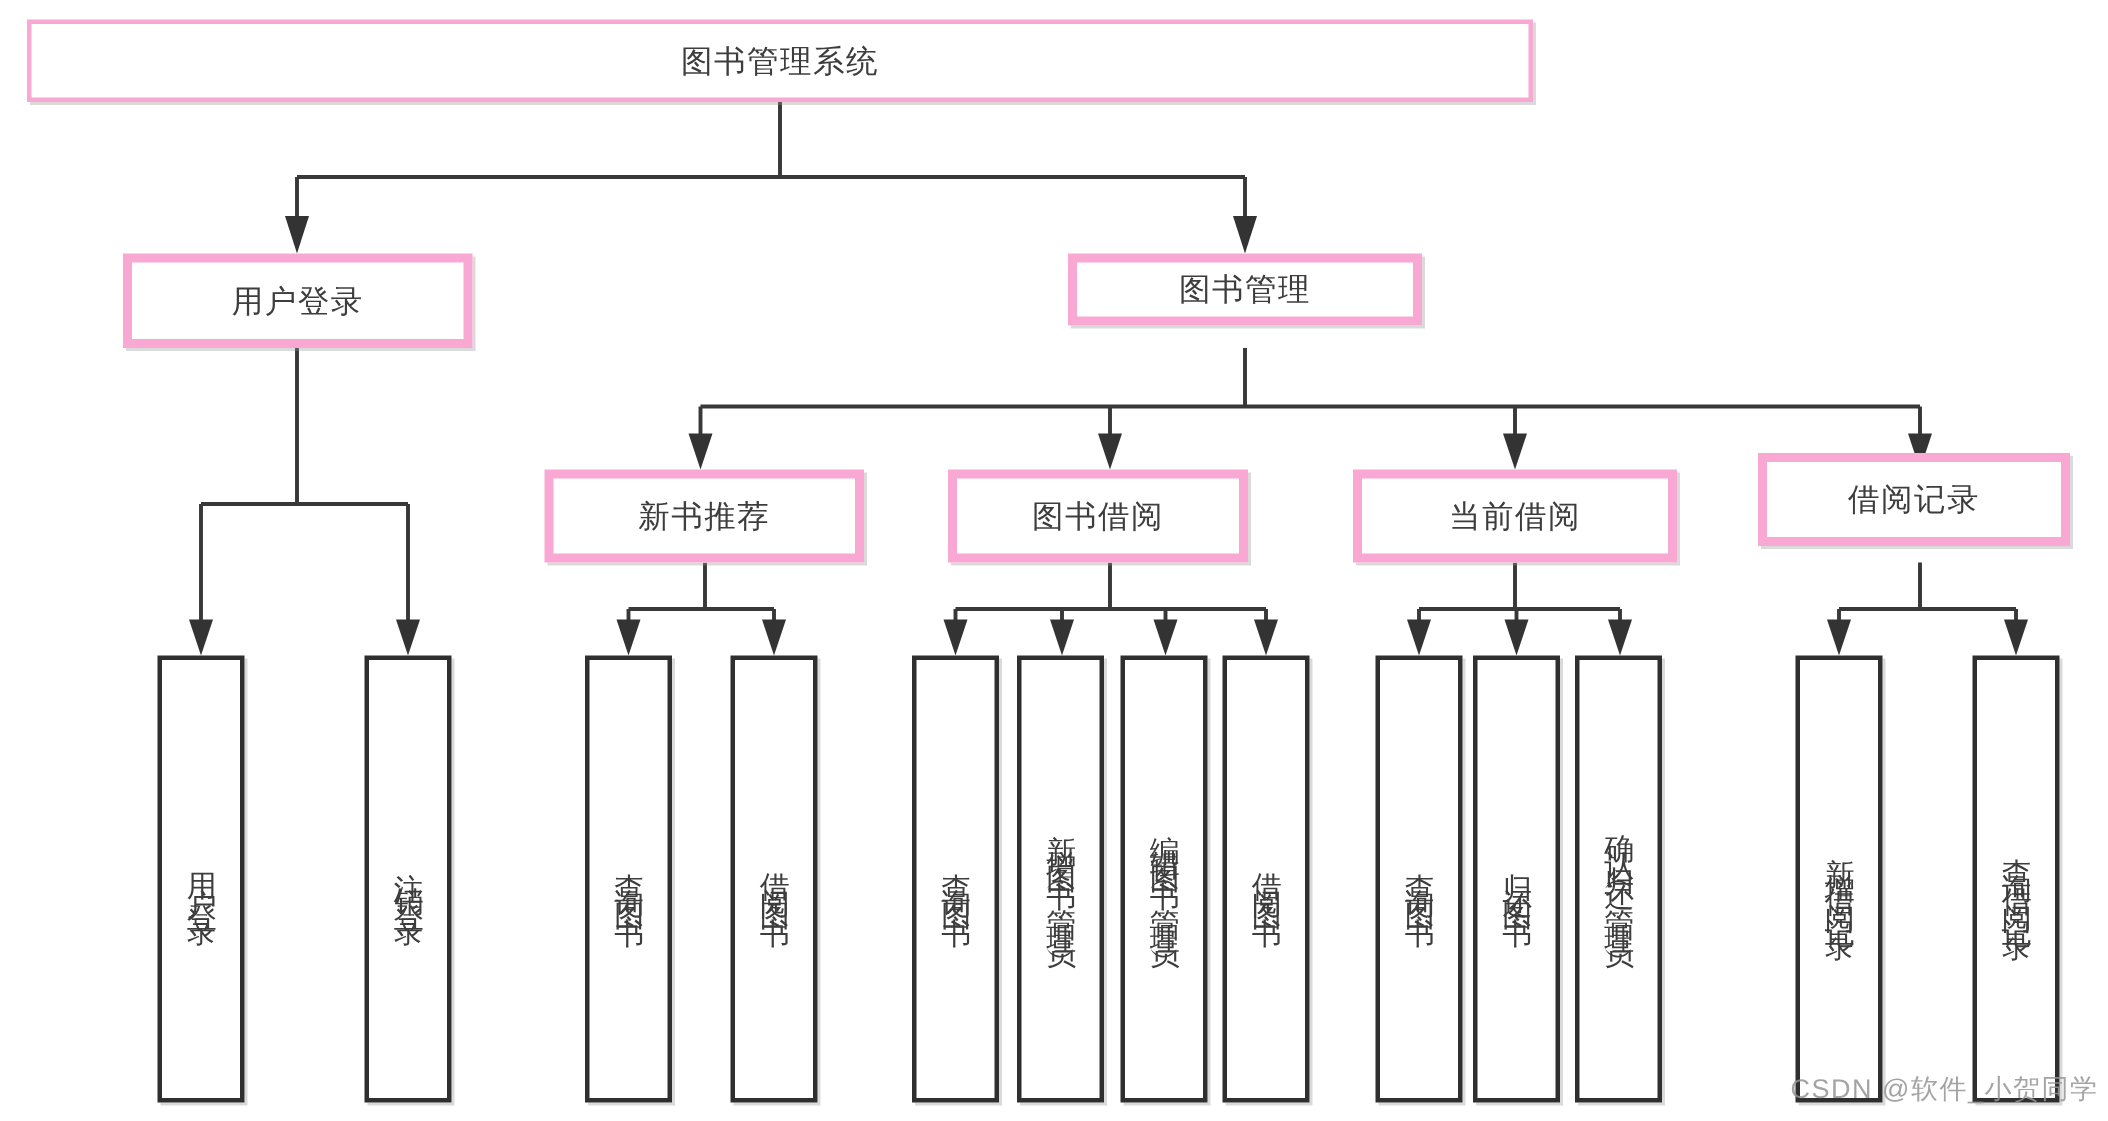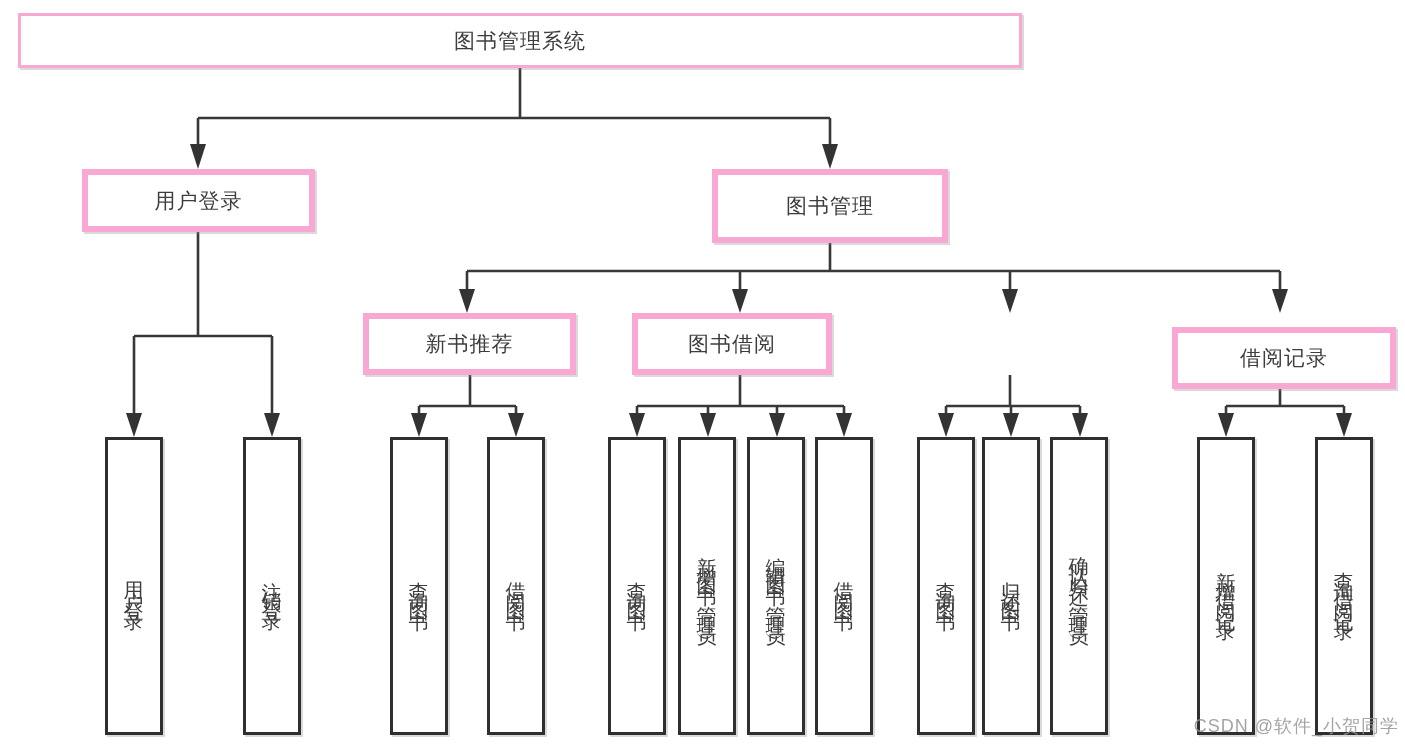--- a/index.html
+++ b/index.html
@@ -103,7 +103,7 @@
   <div class="hbox" style="left:82px;top:169px;width:233px;height:63px;">
     <span>用户登录</span>
   </div>
-  <div class="hbox" style="left:712px;top:169px;width:236px;height:74px;">
+  <div class="hbox" style="left:712px;top:169px;width:236px;height:48px;">
     <span>图书管理</span>
   </div>
 

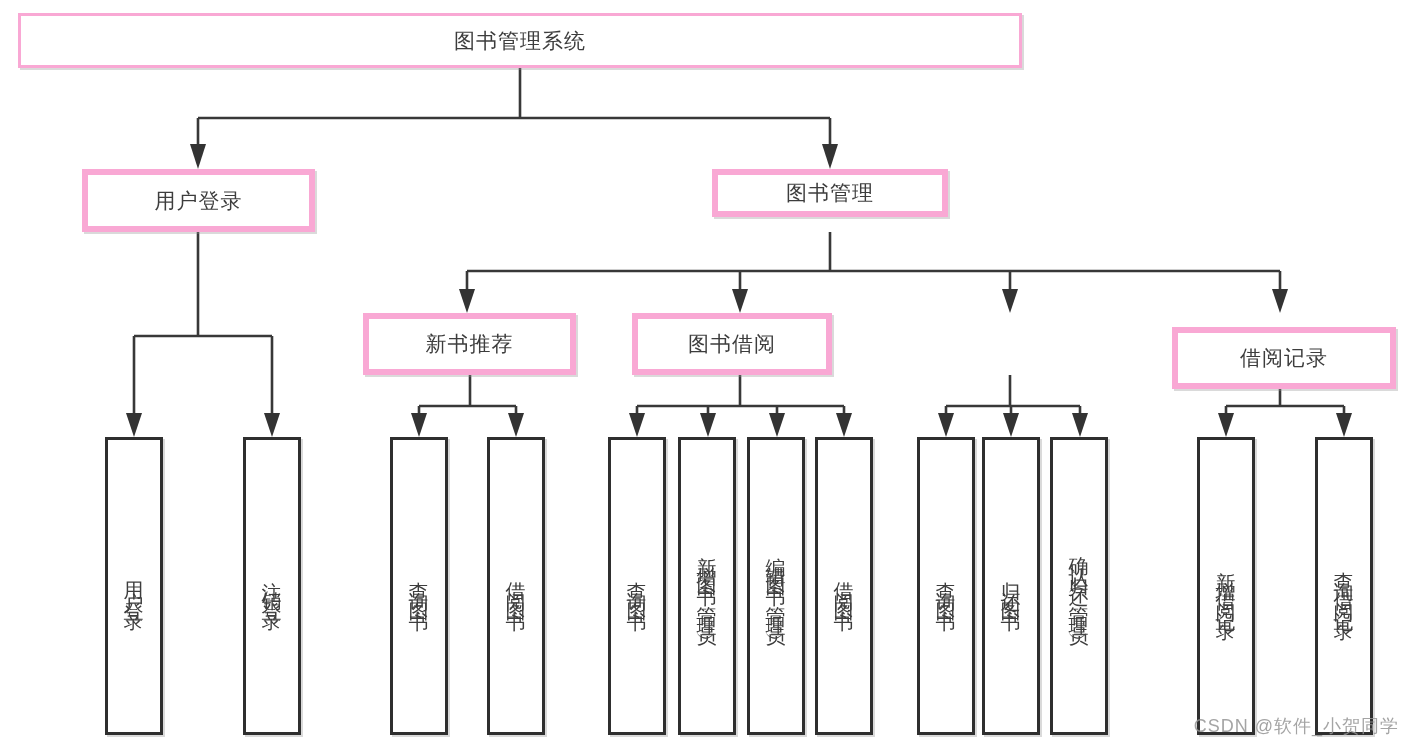--- a/index.html
+++ b/index.html
@@ -113,6 +113,9 @@
   <div class="hbox" style="left:632px;top:313px;width:200px;height:62px;align-items:center;">
     <span>图书借阅</span>
   </div>
+  <div class="hbox" style="left:902px;top:313px;width:216px;height:62px;">
+    <span>当前借阅</span>
+  </div>
   <div class="hbox" style="left:1172px;top:327px;width:224px;height:62px;">
     <span>借阅记录</span>
   </div>

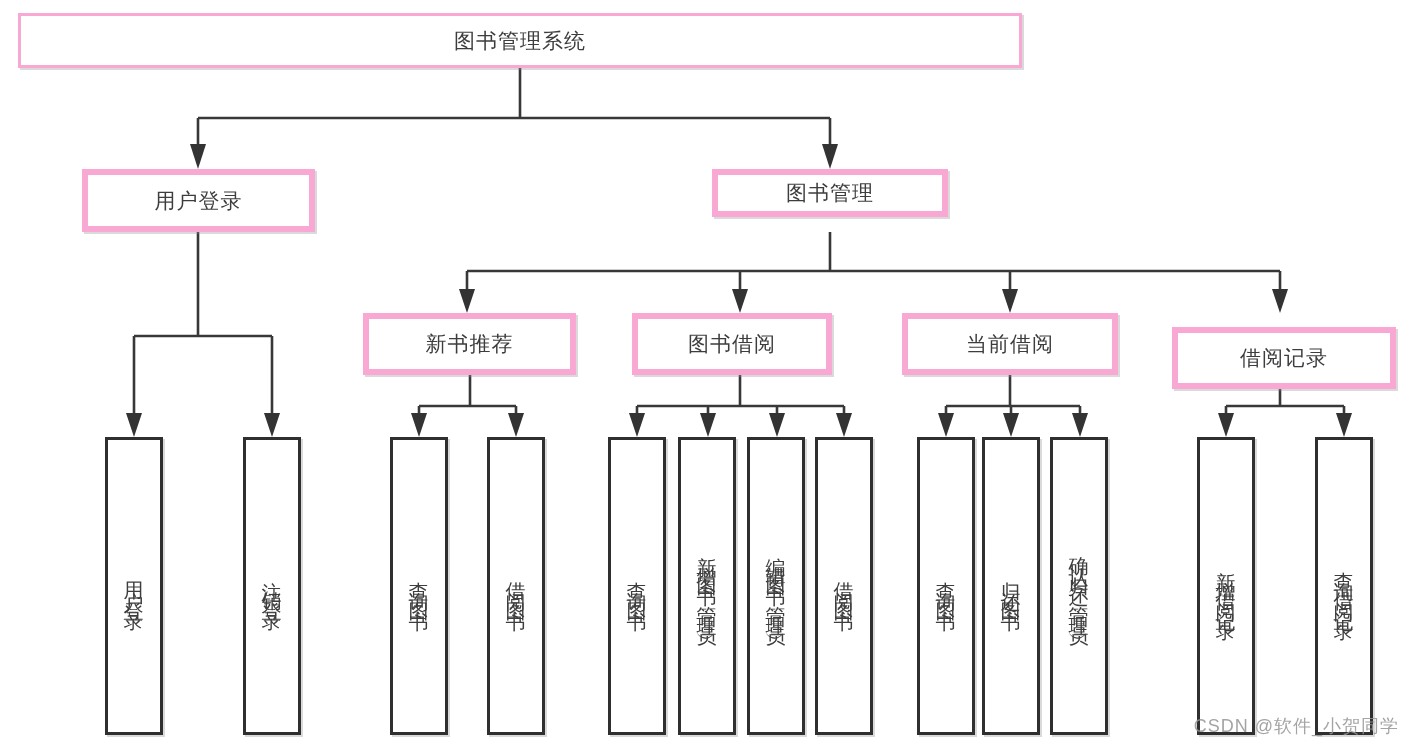--- a/index.html
+++ b/index.html
@@ -116,7 +116,7 @@
   <div class="hbox" style="left:902px;top:313px;width:216px;height:62px;">
     <span>当前借阅</span>
   </div>
-  <div class="hbox" style="left:1172px;top:327px;width:224px;height:62px;">
+  <div class="hbox" style="left:1172px;top:302px;width:208px;height:62px;">
     <span>借阅记录</span>
   </div>
 

